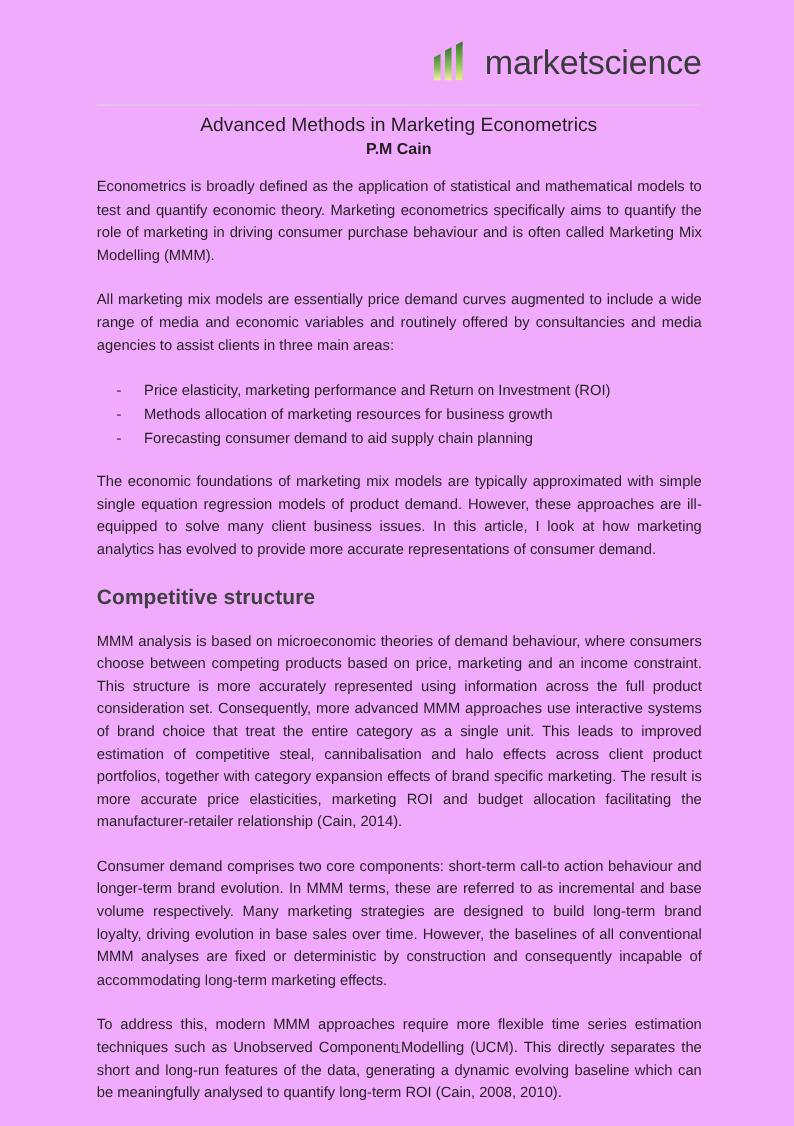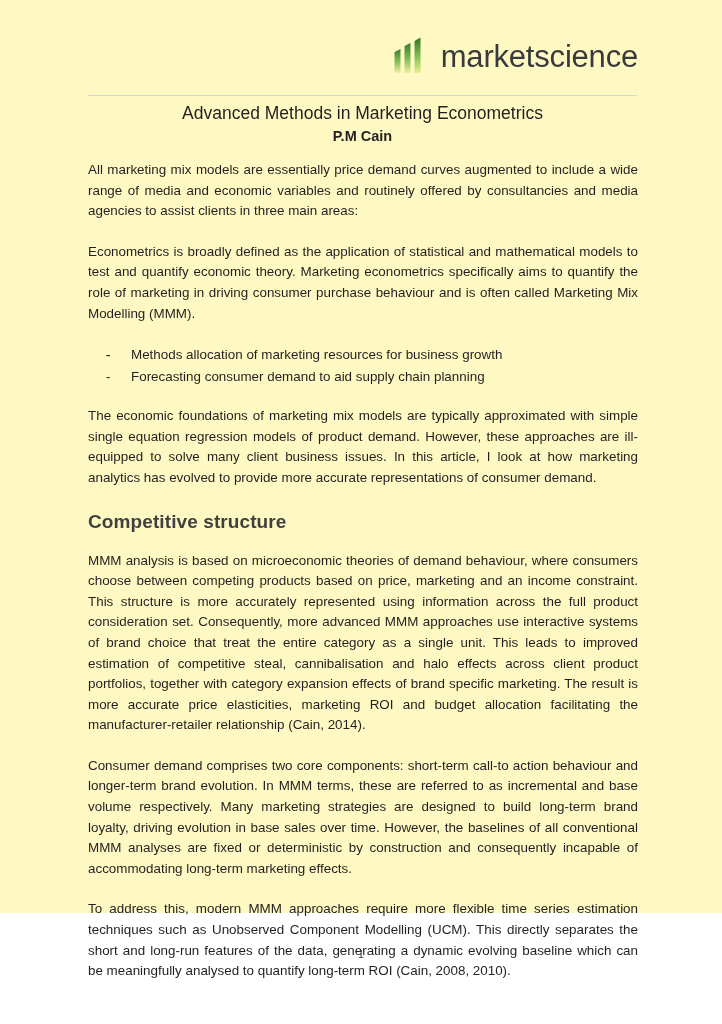--- a/index.html
+++ b/index.html
@@ -18,8 +18,8 @@
   .page {
     position: relative;
     width: 722px;
-    height: 913px;
-    background: #fef9c3;
+    height: 1024px;
+    background: #f0abfc;
     box-sizing: border-box;
   }
 

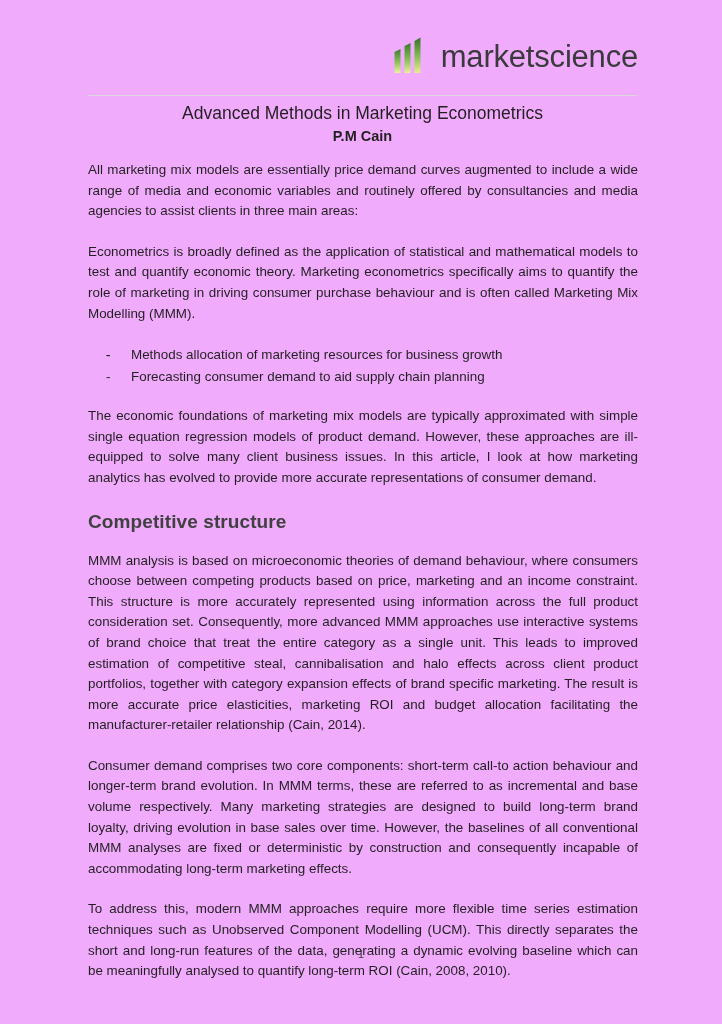--- a/index.html
+++ b/index.html
@@ -177,9 +177,9 @@
 
   <div class="content">
 
+    <p class="body-para">Econometrics is broadly defined as the application of statistical and mathematical models to test and quantify economic theory. Marketing econometrics specifically aims to quantify the role of marketing in driving consumer purchase behaviour and is often called Marketing Mix Modelling (MMM).</p>
+
     <p class="body-para">All marketing mix models are essentially price demand curves augmented to include a wide range of media and economic variables and routinely offered by consultancies and media agencies to assist clients in three main areas:</p>
-
-    <p class="body-para">Econometrics is broadly defined as the application of statistical and mathematical models to test and quantify economic theory. Marketing econometrics specifically aims to quantify the role of marketing in driving consumer purchase behaviour and is often called Marketing Mix Modelling (MMM).</p>
 
     <ul class="dash-list">
       <li>

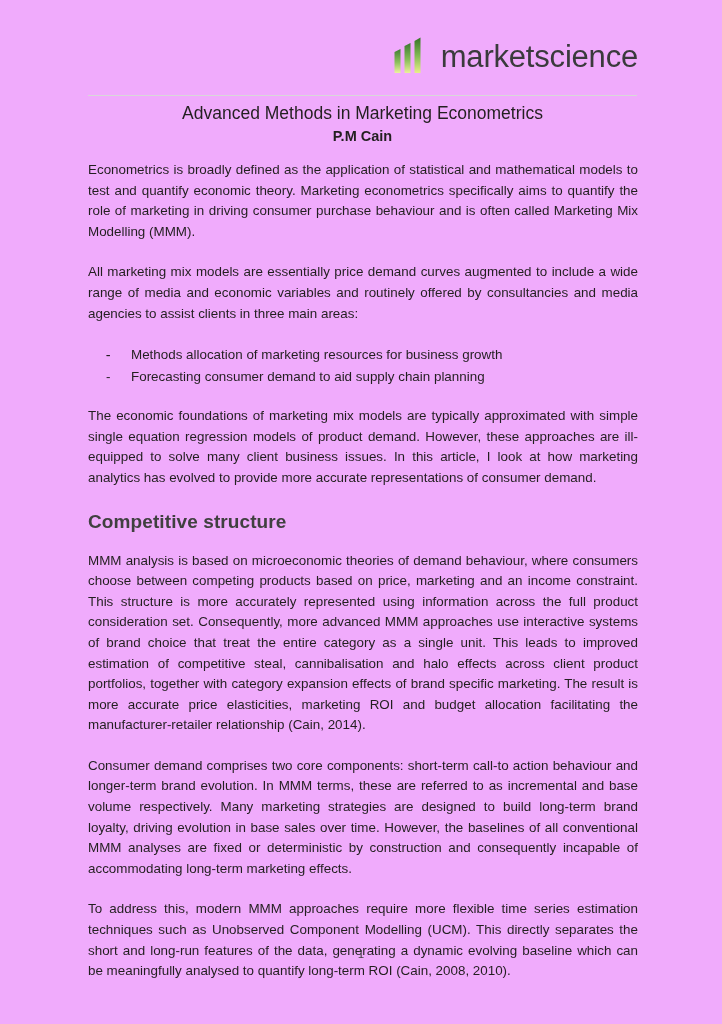--- a/index.html
+++ b/index.html
@@ -184,6 +184,7 @@
     <ul class="dash-list">
       <li>
         <span class="dash">-</span>
+        <span>Price elasticity, marketing performance and Return on Investment (ROI)</span>
       </li>
       <li>
         <span class="dash">-</span>

